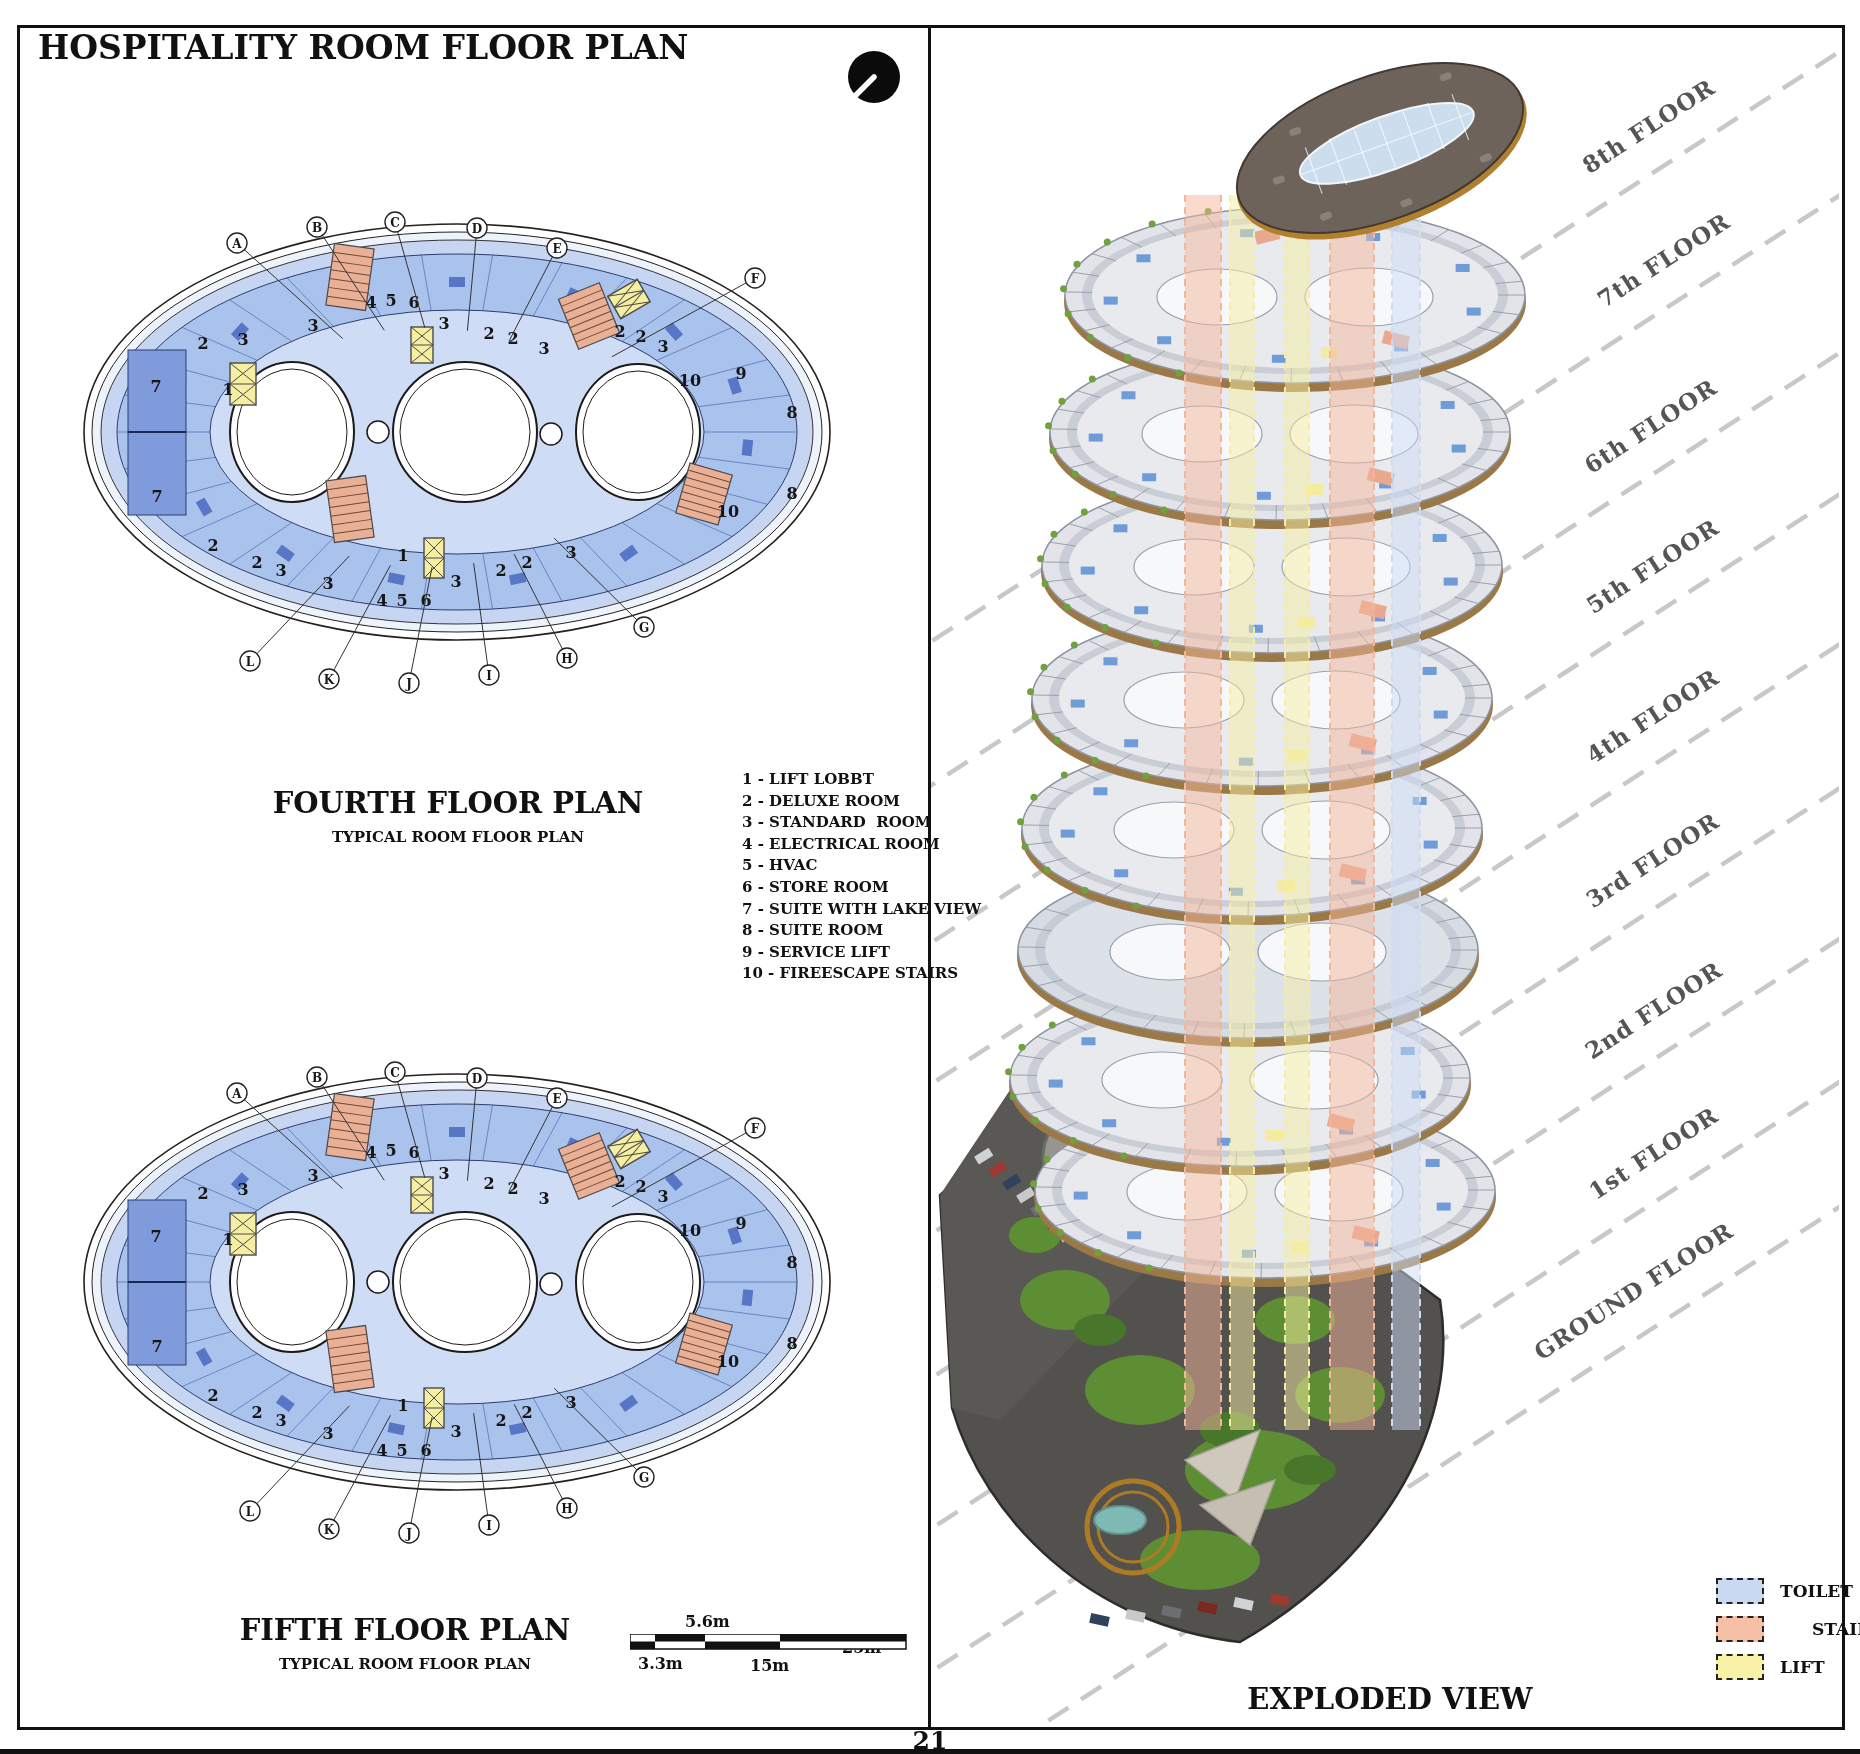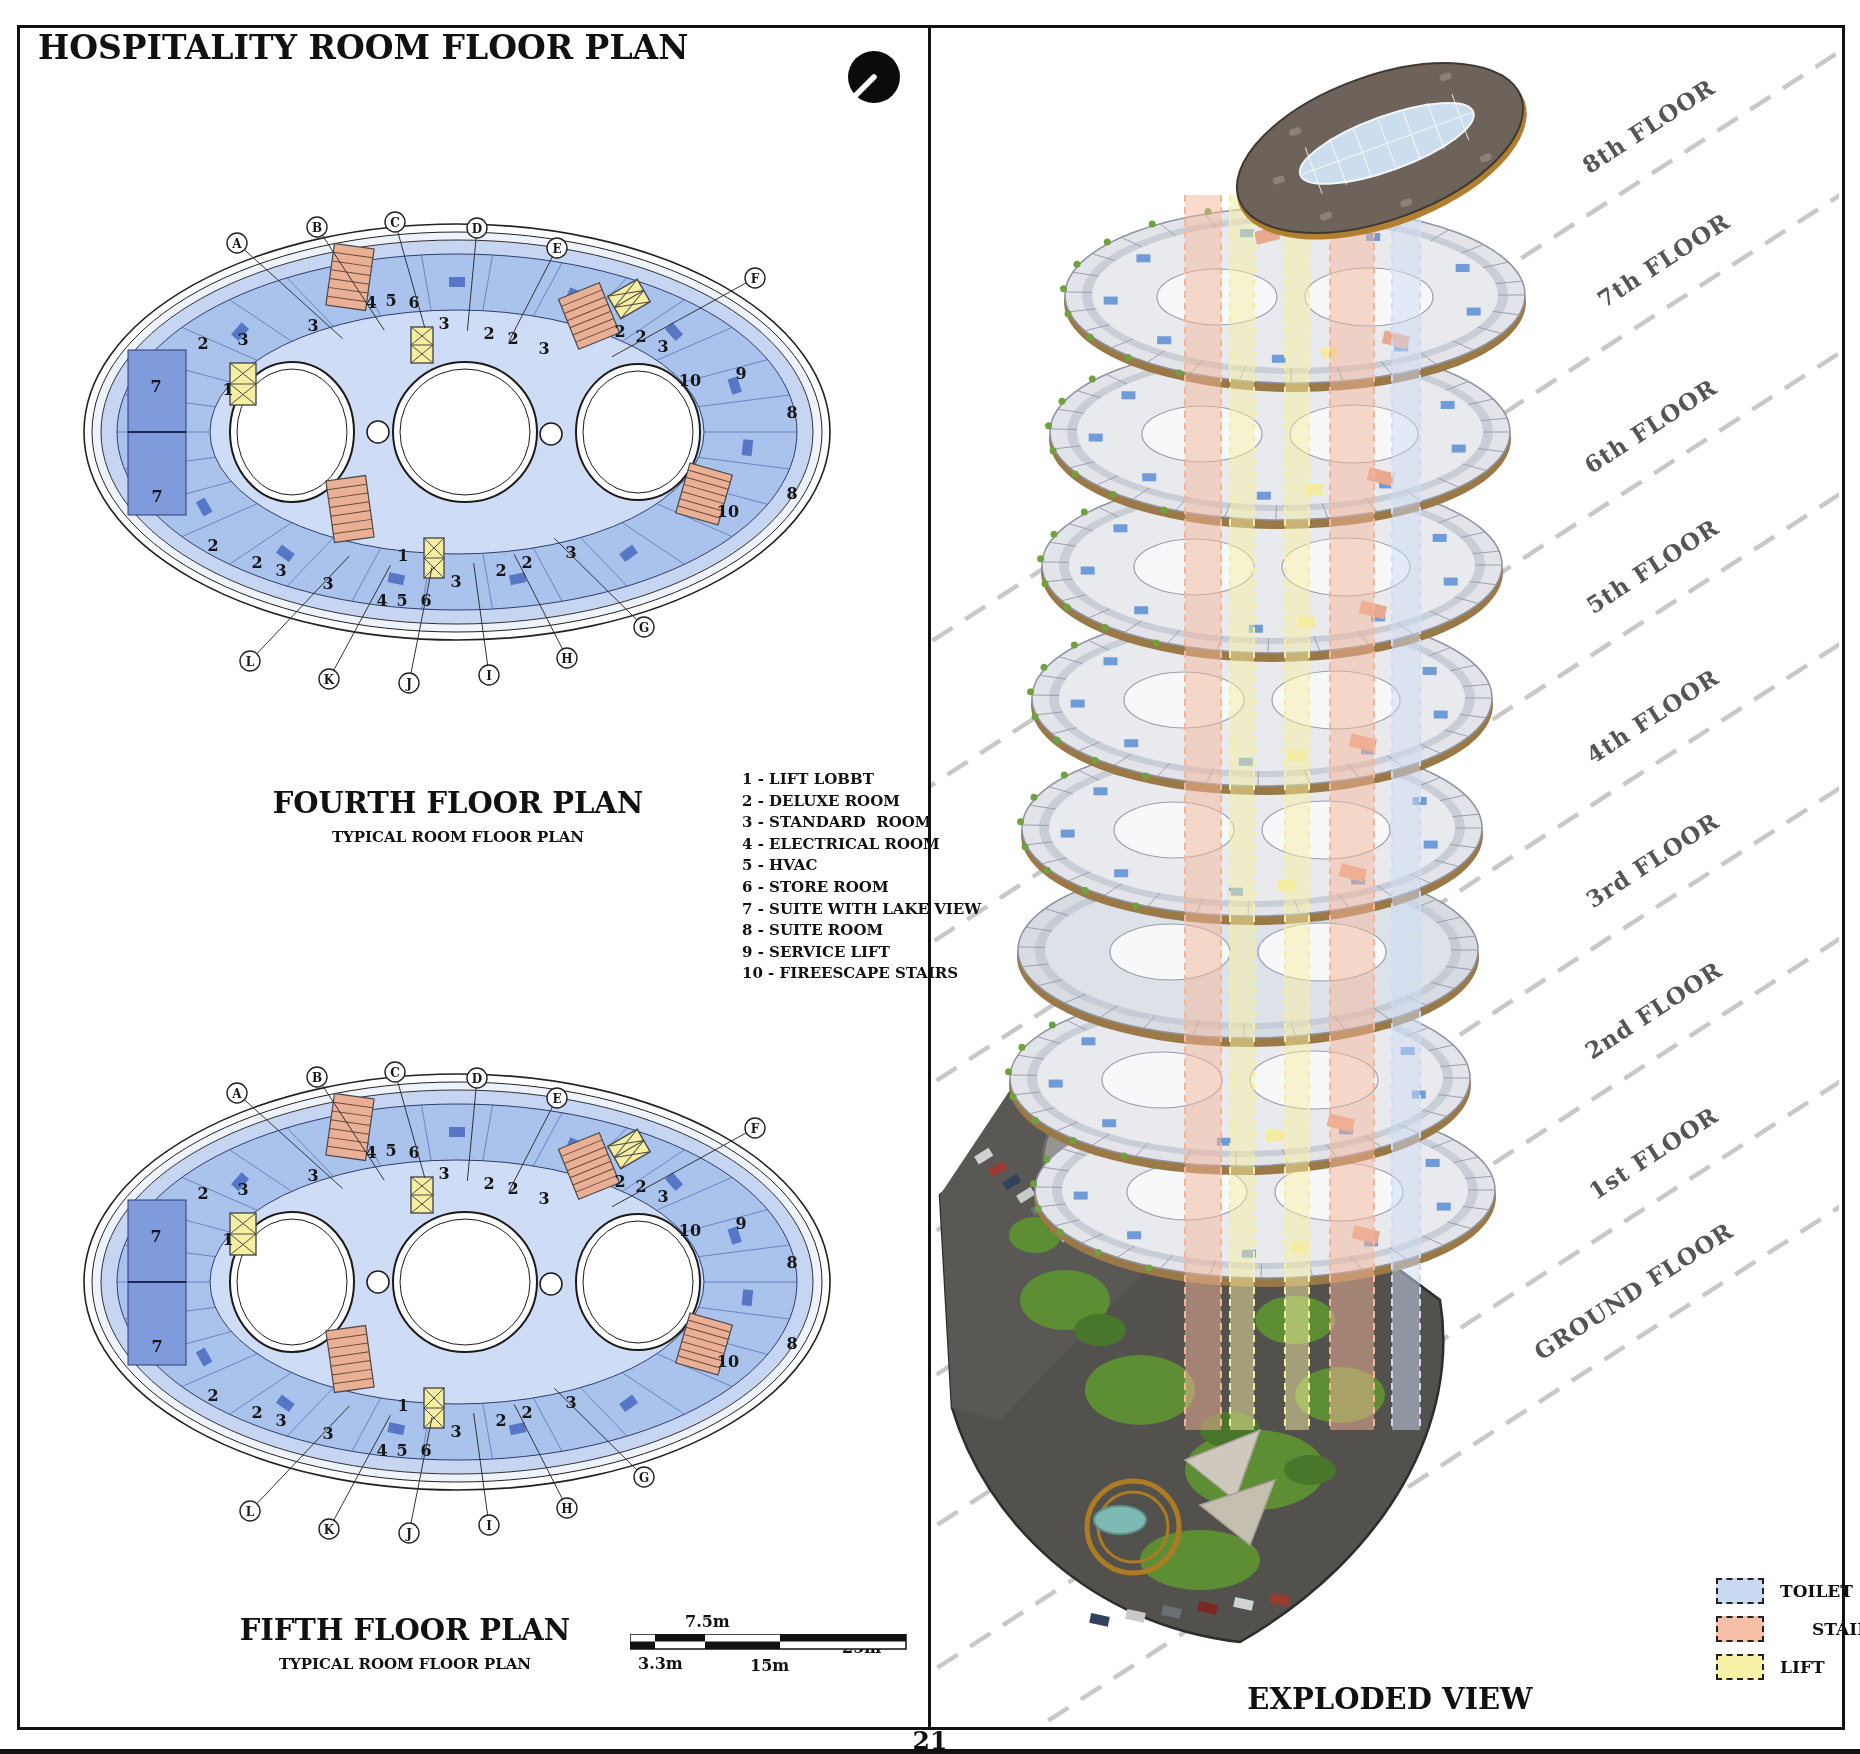--- a/index.html
+++ b/index.html
@@ -978,7 +978,7 @@
   <div class="abs" id="legend-list"><div>1 - LIFT LOBBT</div><div>2 - DELUXE ROOM</div><div>3 - STANDARD  ROOM</div><div>4 - ELECTRICAL ROOM</div><div>5 - HVAC</div><div>6 - STORE ROOM</div><div>7 - SUITE WITH LAKE VIEW</div><div>8 - SUITE ROOM</div><div>9 - SERVICE LIFT</div><div>10 - FIREESCAPE STAIRS</div></div>
 
   <div class="abs" style="left:630px;top:1612px;width:290px;height:60px;">
-    <div class="scale-label" style="left:55px;top:0;">7.5m</div>
+    <div class="scale-label" style="left:55px;top:0;">5.6m</div>
     <div class="scale-label" style="left:212px;top:-2px;margin-top:28px;">25m</div>
     <svg style="position:absolute;left:0;top:22px;" width="278" height="17">
       <rect x="0" y="0" width="276" height="15" fill="#fff" stroke="#111" stroke-width="1.5"></rect>

